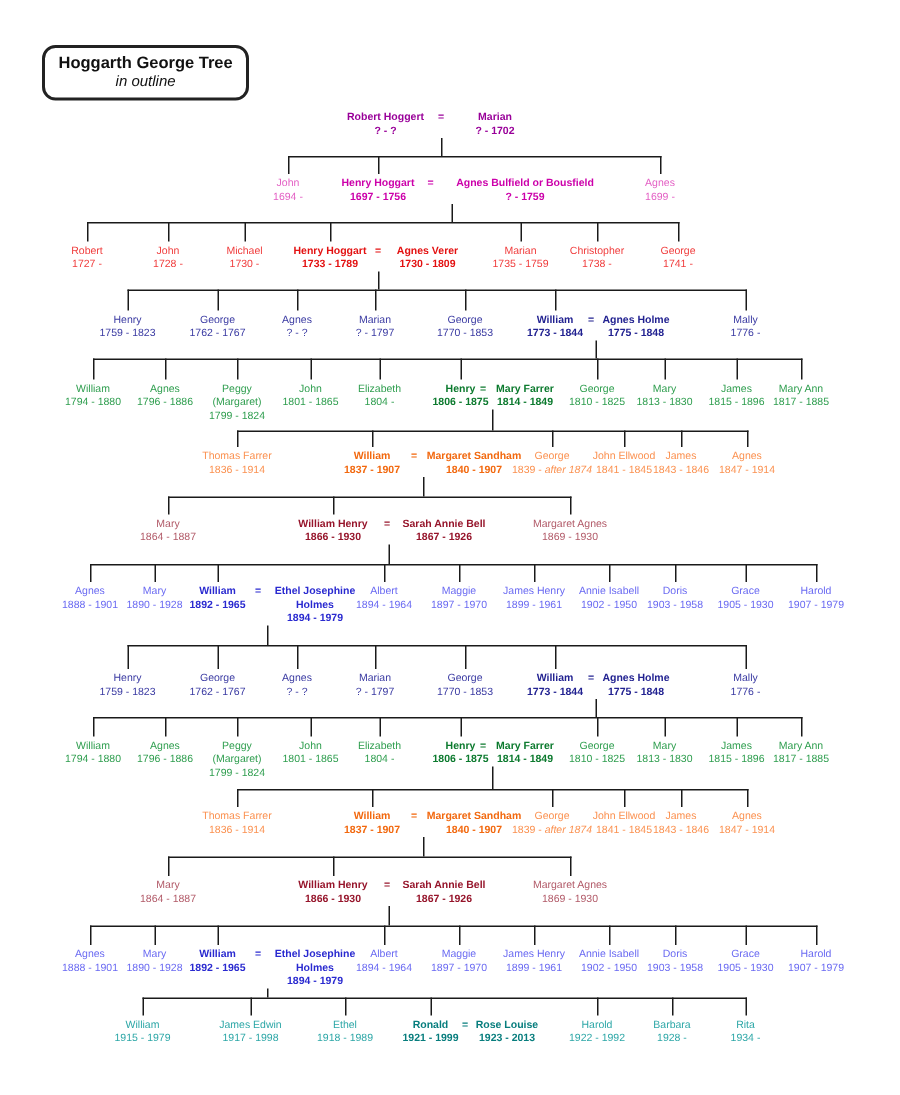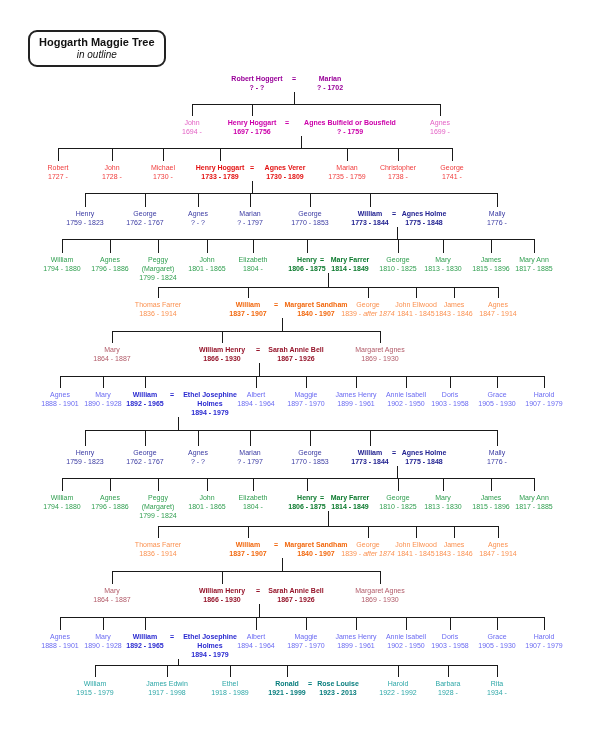--- a/index.html
+++ b/index.html
@@ -22,7 +22,7 @@
 
 <div class="canvas">
   <div class="title-box">
-    <div class="t1">Hoggarth Maggie Tree</div>
+    <div class="t1">Hoggarth George Tree</div>
     <div class="t2">in outline</div>
   </div>
   <div id="tree">

